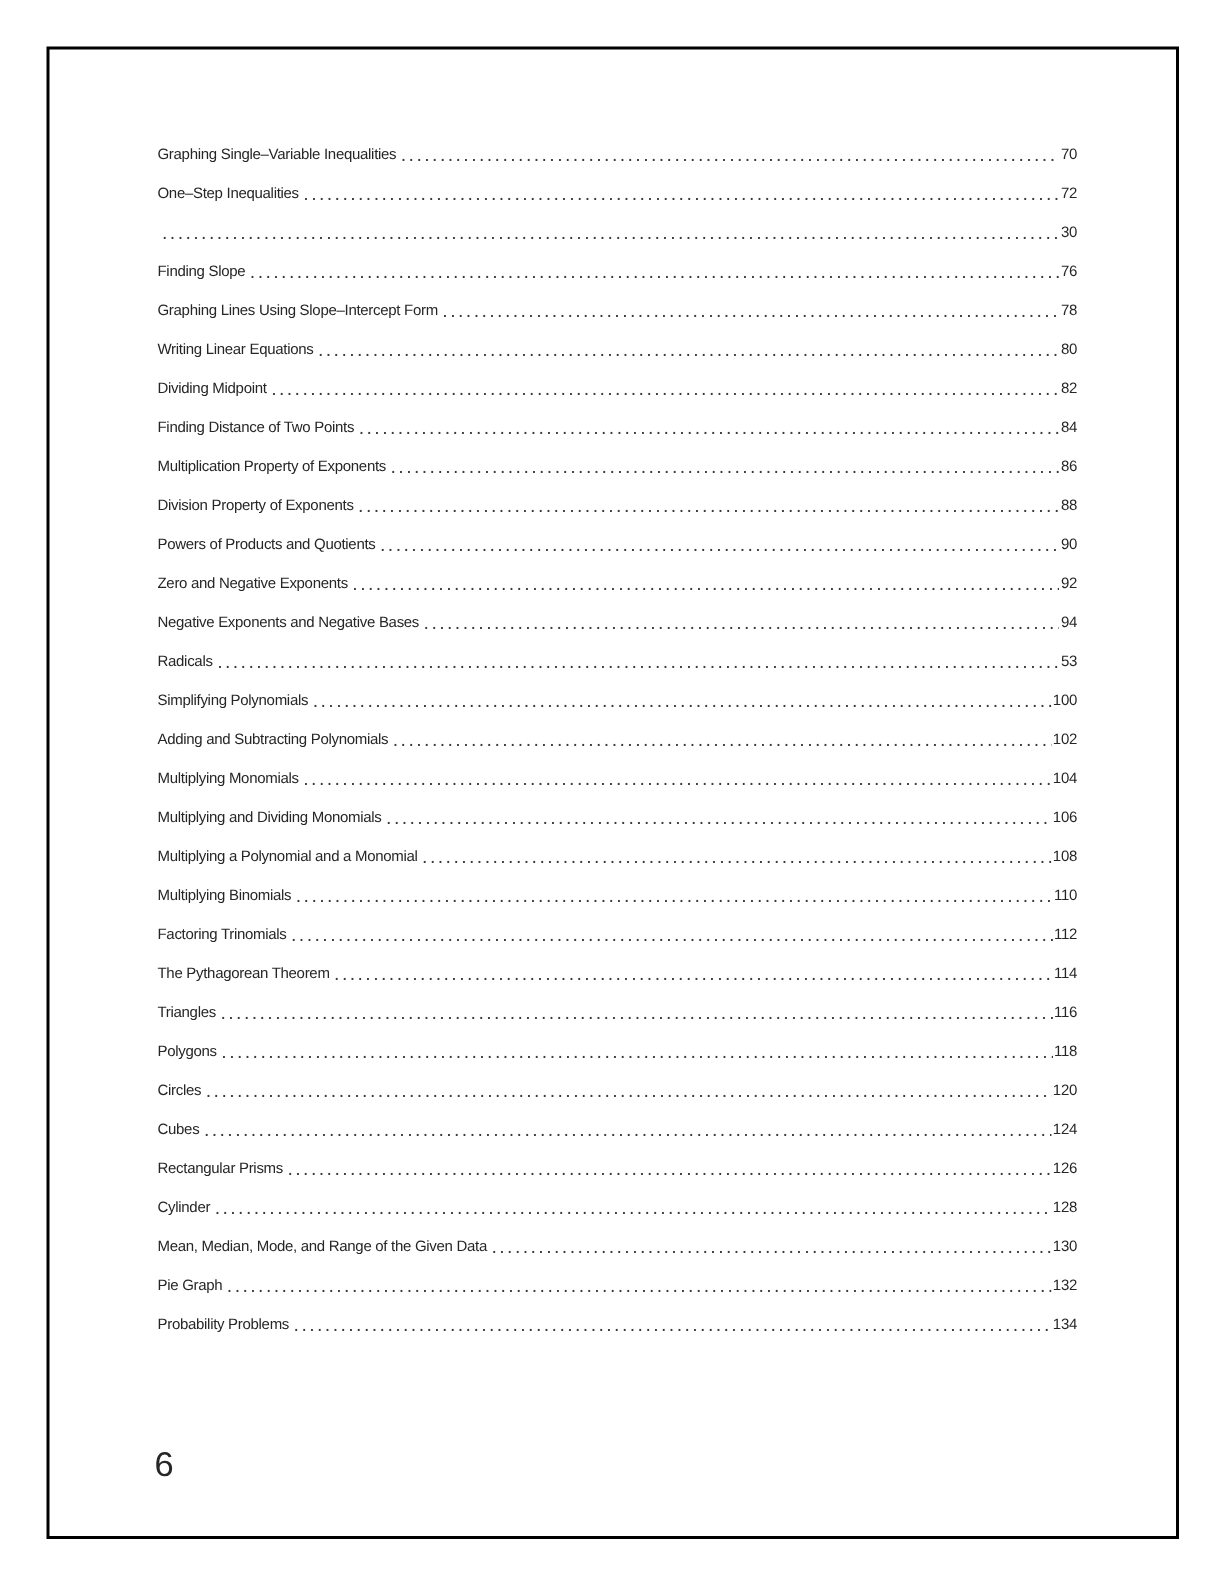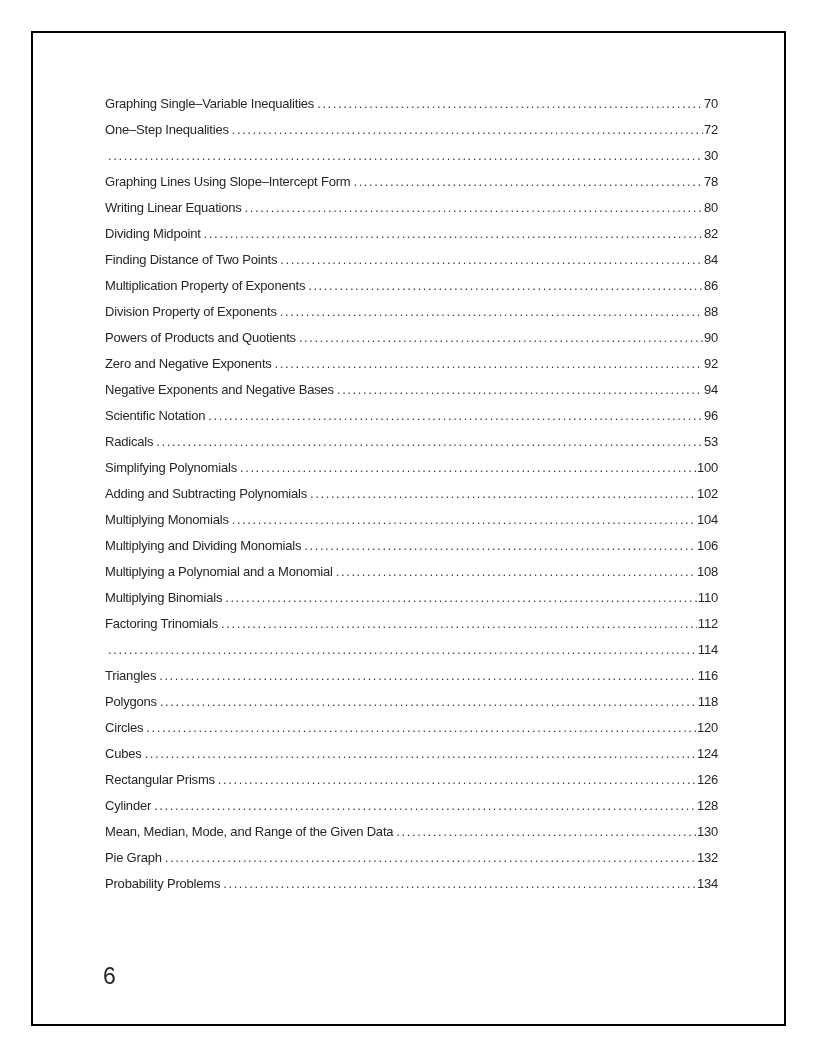--- a/index.html
+++ b/index.html
@@ -30,7 +30,7 @@
     align-items: center;
     height: 26px;
     line-height: 26px;
-    font-size: 13px;
+    font-size: 10px;
     letter-spacing: -0.2px;
     white-space: nowrap;
   }

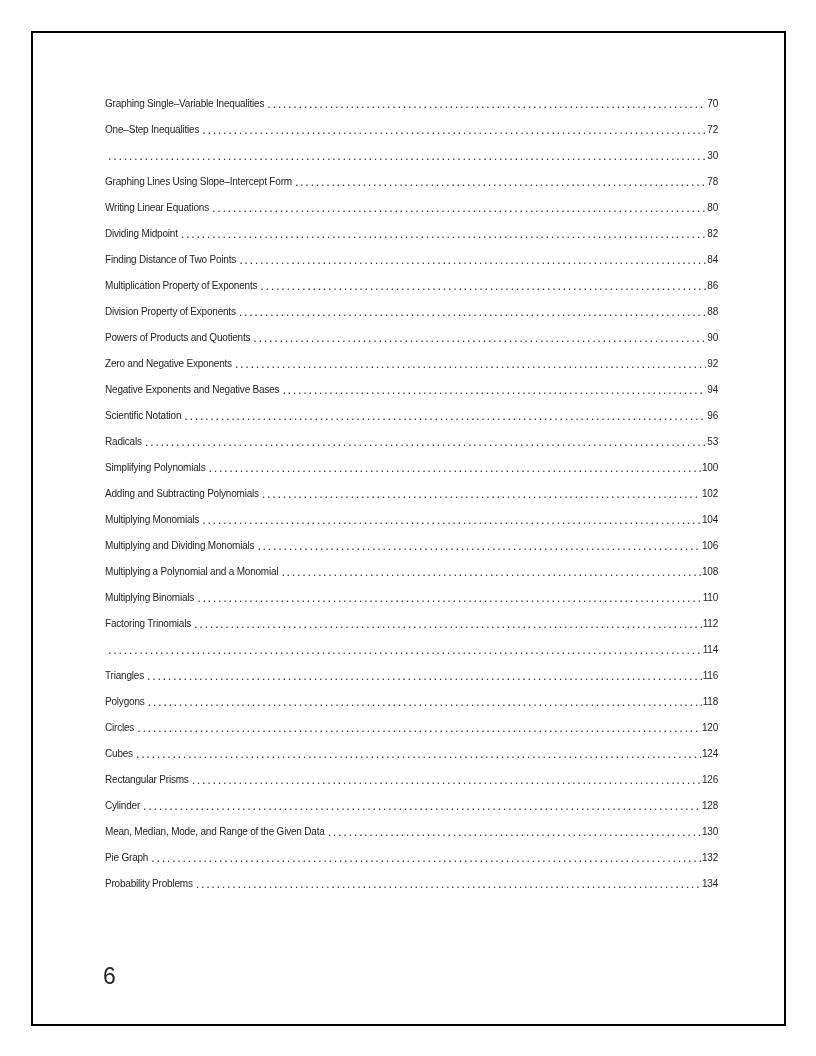--- a/index.html
+++ b/index.html
@@ -90,6 +90,11 @@
     <span class="p">30</span>
   </div>
 
+  <div class="row">
+    <span class="t">Finding Slope</span>
+    <span class="leader"></span>
+    <span class="p">76</span>
+  </div>
 
   <div class="row">
     <span class="t">Graphing Lines Using Slope–Intercept Form</span>

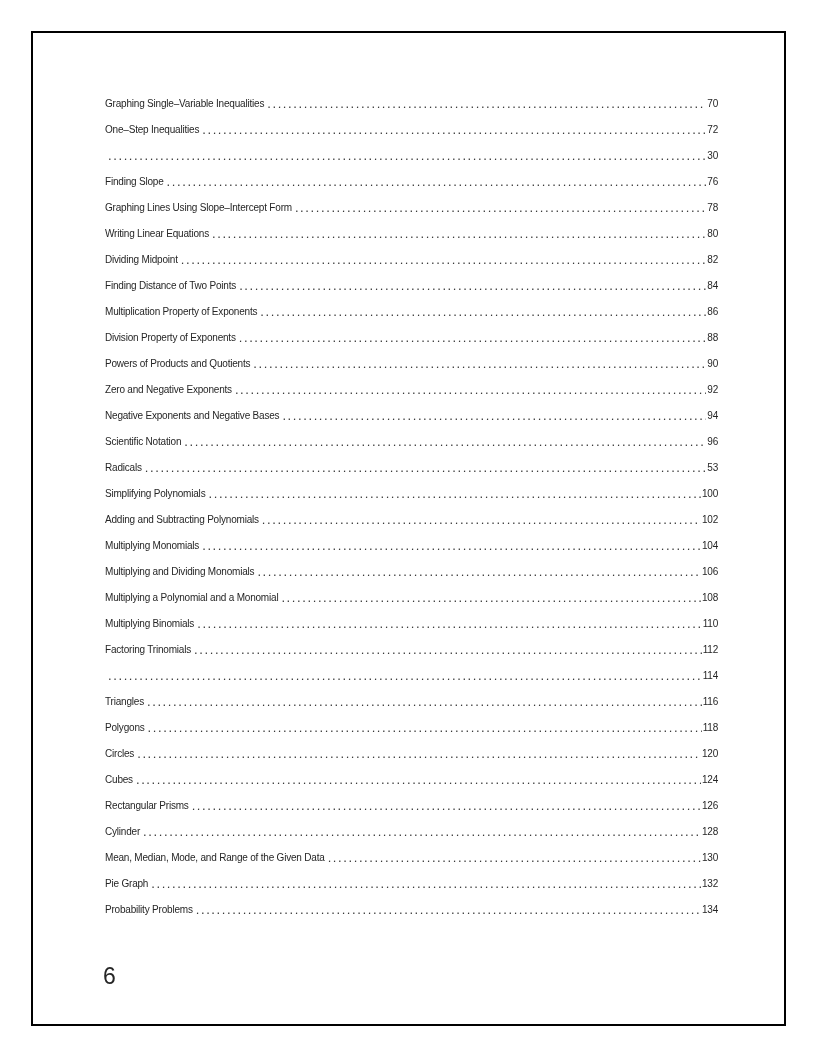--- a/index.html
+++ b/index.html
@@ -150,11 +150,6 @@
     <span class="p">94</span>
   </div>
 
-  <div class="row">
-    <span class="t">Scientific Notation</span>
-    <span class="leader"></span>
-    <span class="p">96</span>
-  </div>
 
   <div class="row">
     <span class="t">Radicals</span>

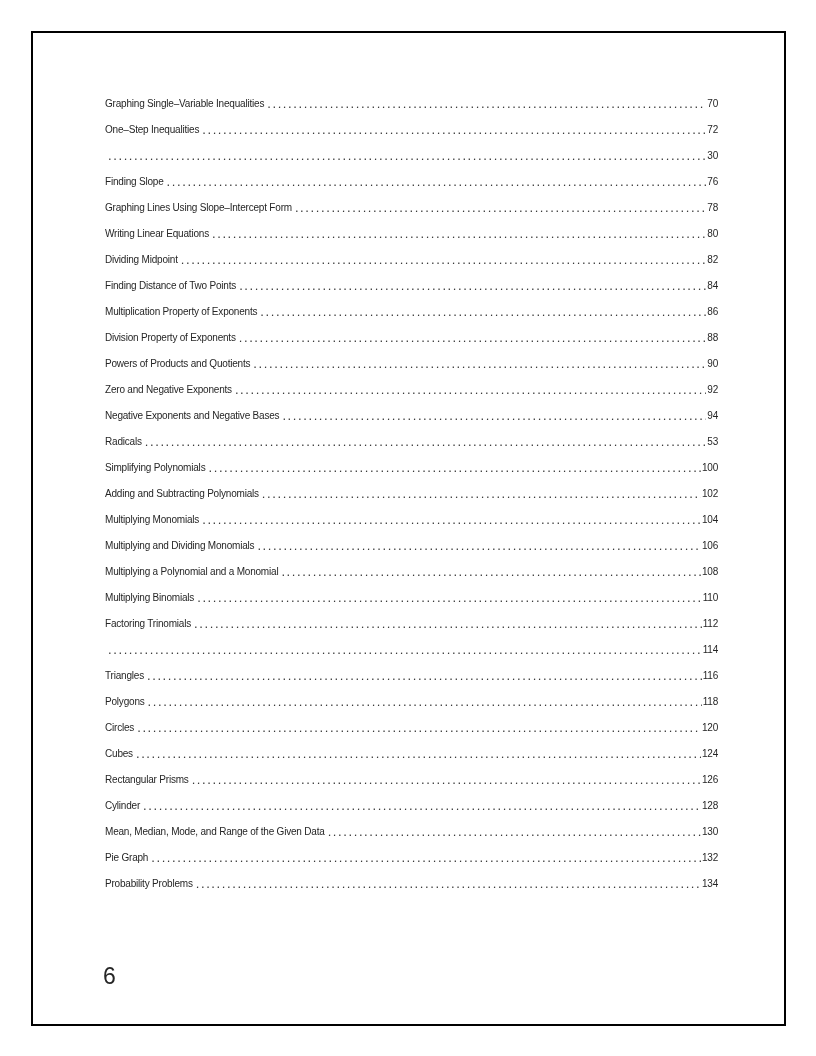--- a/index.html
+++ b/index.html
@@ -200,6 +200,7 @@
   </div>
 
   <div class="row">
+    <span class="t">The Pythagorean Theorem</span>
     <span class="leader"></span>
     <span class="p">114</span>
   </div>

